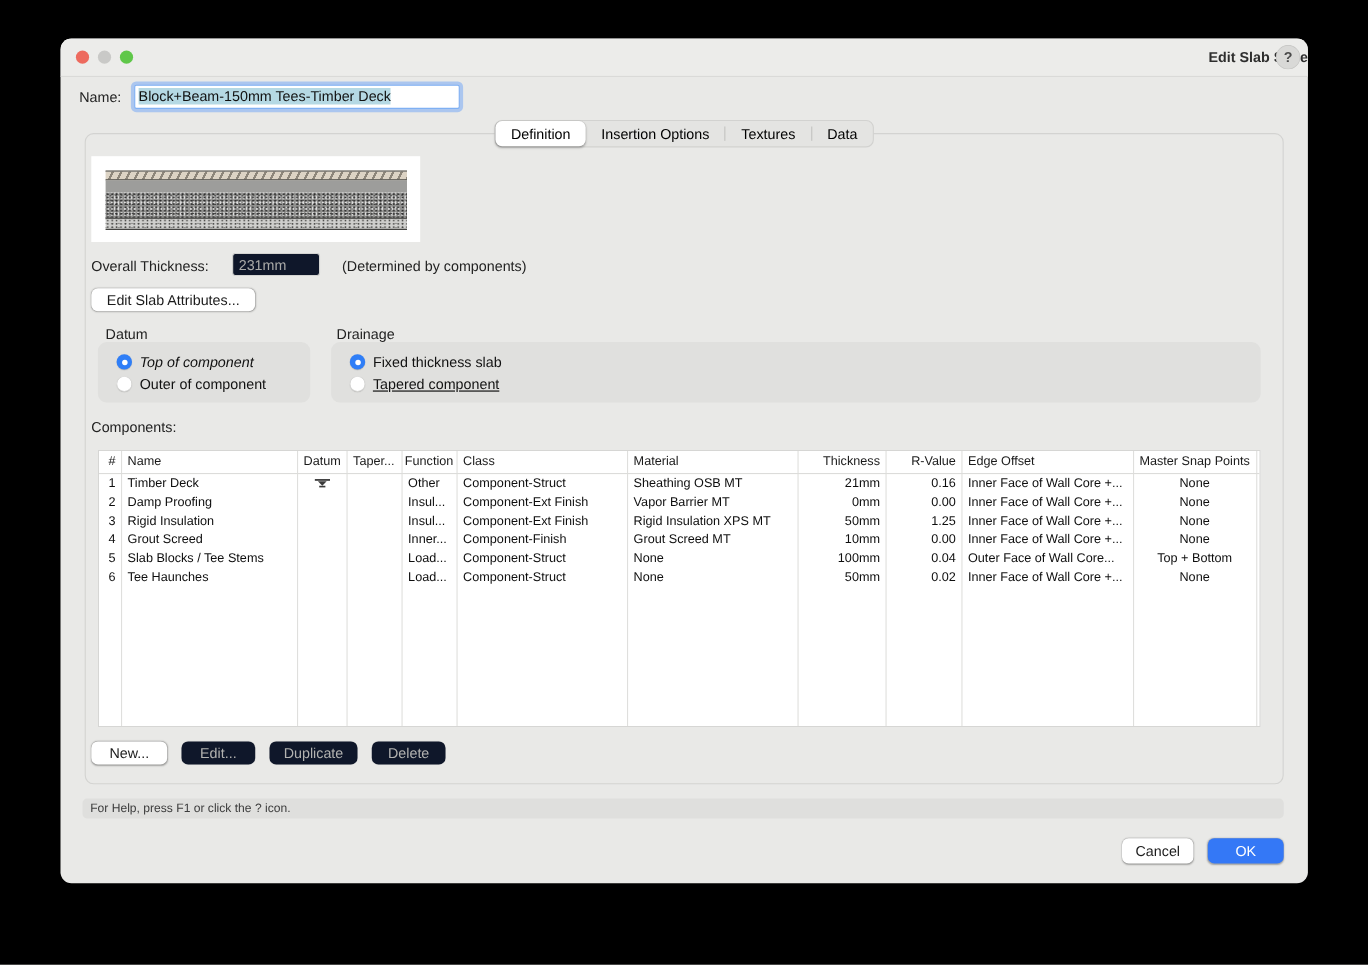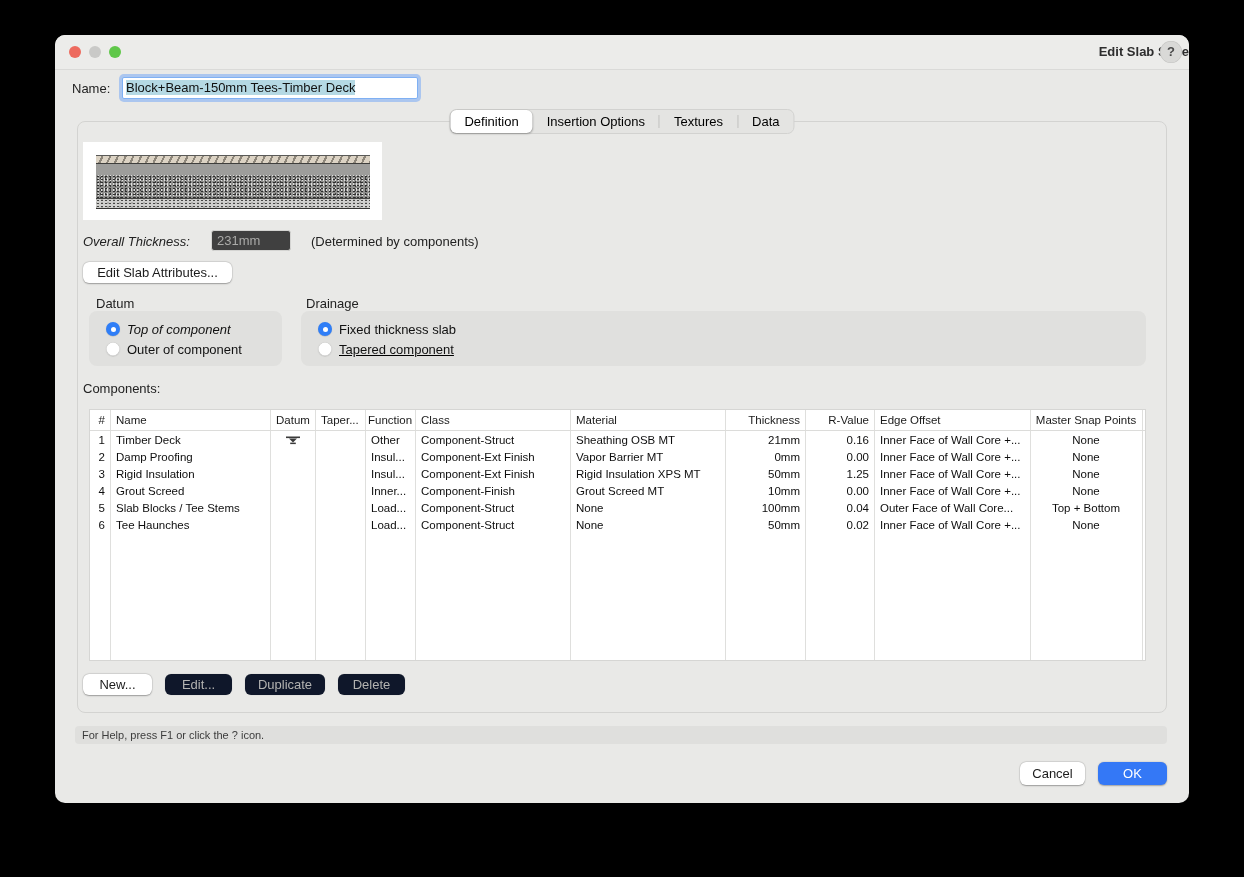--- a/index.html
+++ b/index.html
@@ -59,7 +59,7 @@
     background-size:4px 3px,6px 4px;background-position:0 0,3px 2px;
     border-bottom:1px solid #333331;}
   
-  .ot-label{position:absolute;left:5px;top:112px;font-size:13px;color:#222;font-style:italic;}
+  .ot-label{position:absolute;left:5px;top:112px;font-size:13px;color:#222;}
   .ot-input{position:absolute;left:133px;top:108px;width:68px;height:19px;background:#404040;
     border:1px solid #d4d4d2;border-radius:3px;font-size:13px;line-height:19px;padding:0 5px;color:#aaaaa8;}
   .ot-note{position:absolute;left:233px;top:112px;font-size:13px;color:#222;}

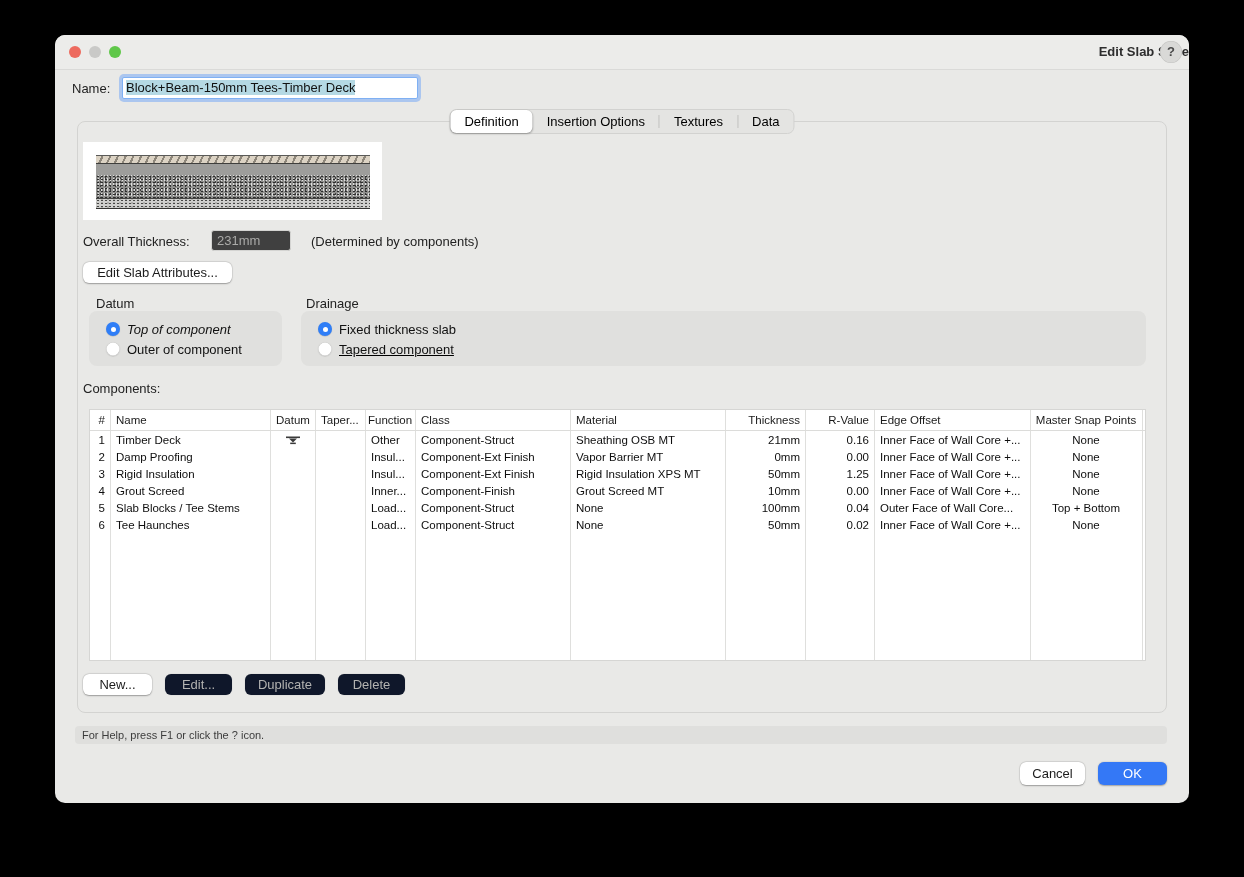--- a/index.html
+++ b/index.html
@@ -60,7 +60,7 @@
     border-bottom:1px solid #333331;}
   
   .ot-label{position:absolute;left:5px;top:112px;font-size:13px;color:#222;}
-  .ot-input{position:absolute;left:133px;top:108px;width:68px;height:19px;background:#404040;
+  .ot-input{position:absolute;left:133px;top:108px;width:68px;height:19px;background:#0f172a;
     border:1px solid #d4d4d2;border-radius:3px;font-size:13px;line-height:19px;padding:0 5px;color:#aaaaa8;}
   .ot-note{position:absolute;left:233px;top:112px;font-size:13px;color:#222;}
   

